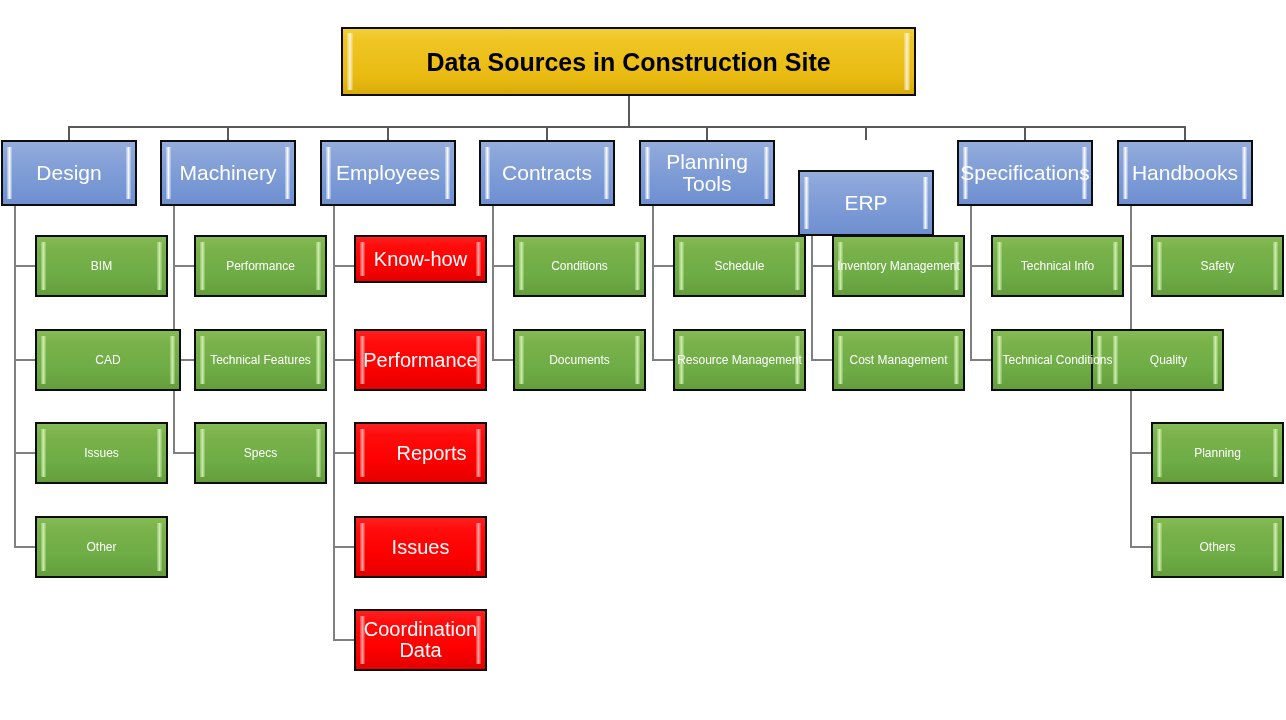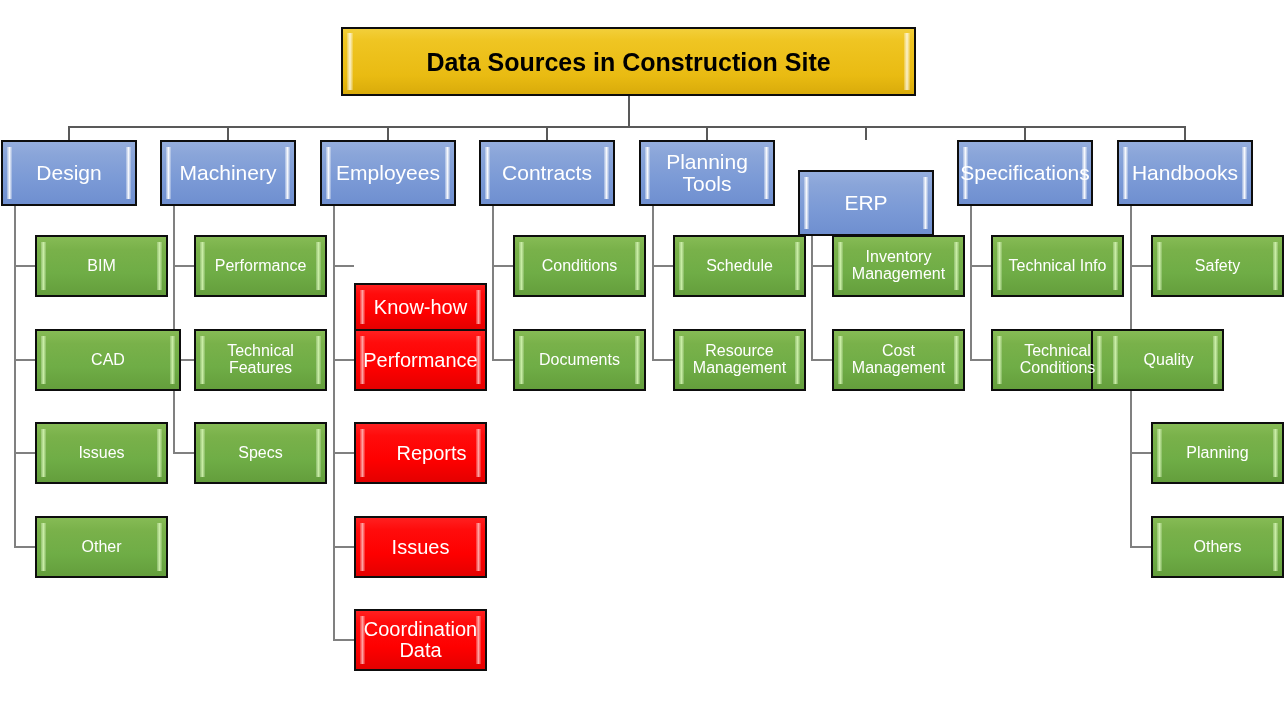--- a/index.html
+++ b/index.html
@@ -85,7 +85,7 @@
   .node.green {
     background: linear-gradient(to bottom,
                 #86bb55 0%, #79b14a 22%, #6fad46 62%, #649e3c 100%);
-    font-size: 16px;
+    font-size: 12px;
   }
   .node.green::before, .node.green::after {
     background: linear-gradient(to right,

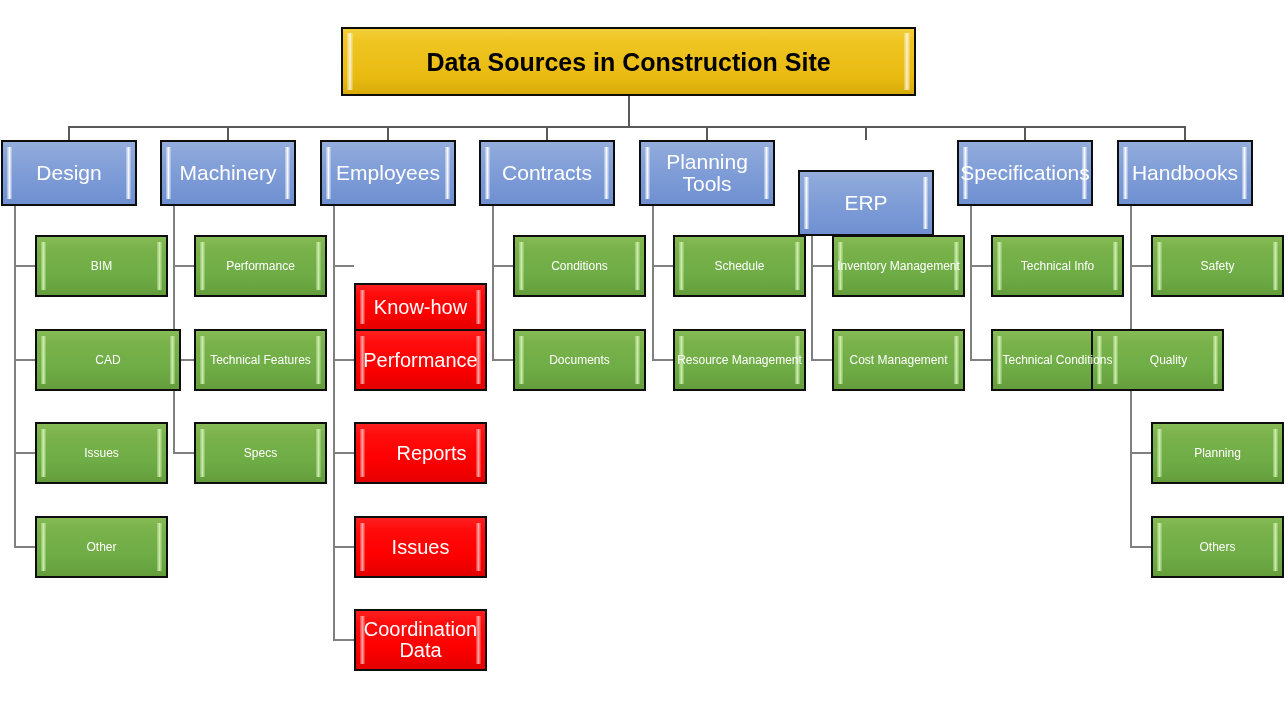--- a/index.html
+++ b/index.html
@@ -198,7 +198,7 @@
       <div class="node blue" style="left: 320px; top: 140px; width: 136px; height: 66px;">
         <span class="lbl">Employees</span>
       </div>
-      <div class="node red" style="left: 354px; top: 235px; width: 133px; height: 48px; margin-top: 48px;">
+      <div class="node red" style="left: 354px; top: 235px; width: 133px; height: 48px;">
         <span class="lbl">Know-how</span>
       </div>
       <div class="node red" style="left: 354px; top: 329px; width: 133px; height: 62px;">

